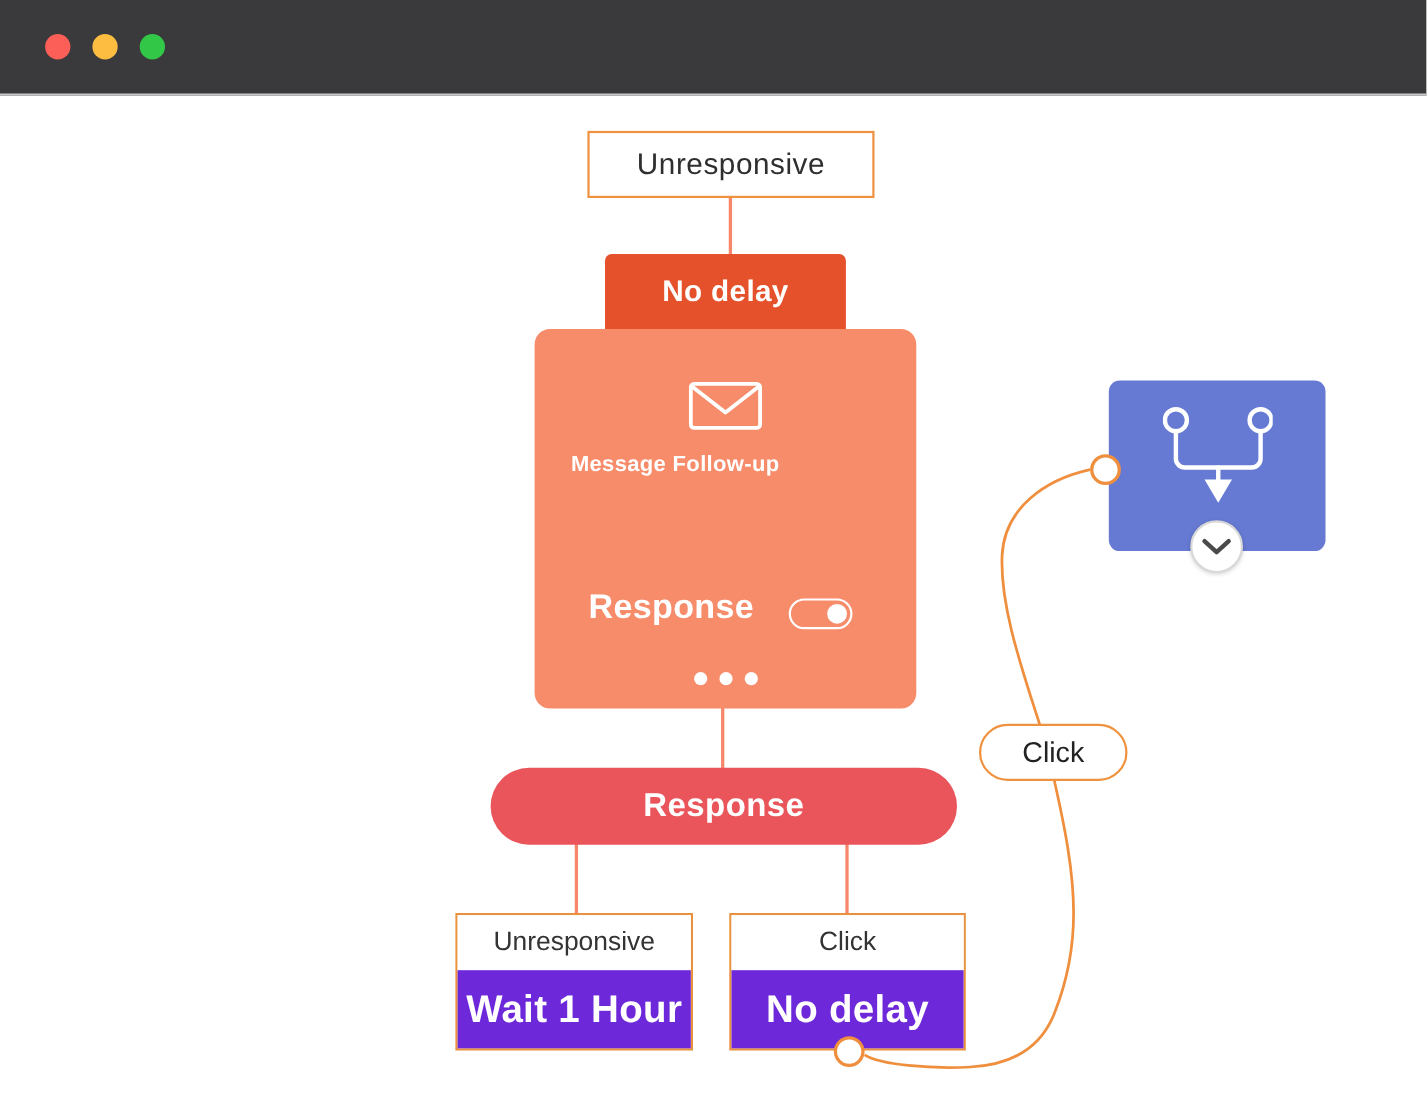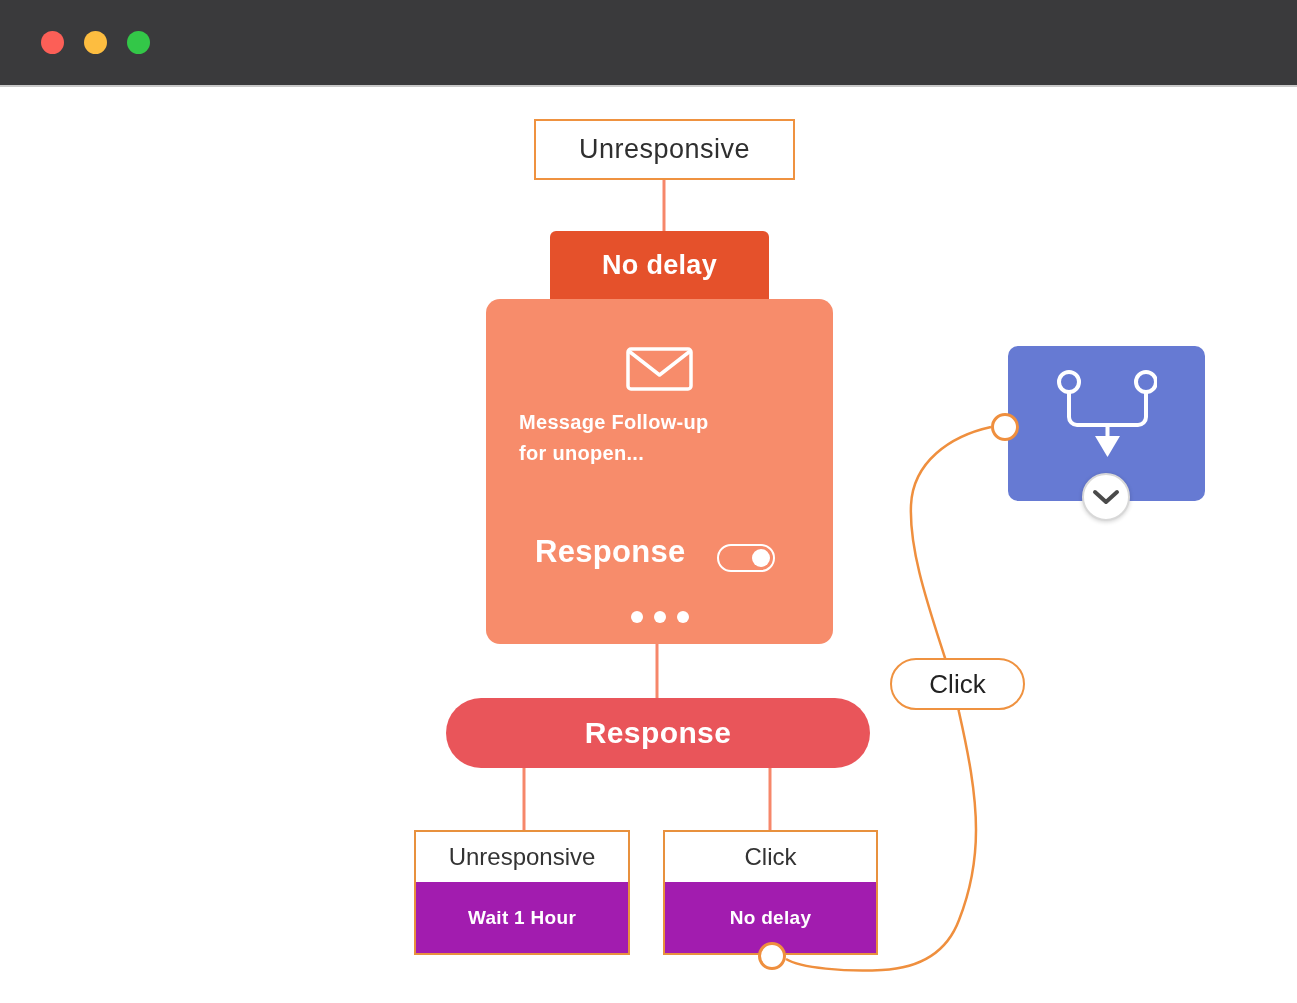--- a/index.html
+++ b/index.html
@@ -150,7 +150,6 @@
     </svg>
     <div class="card-title">
       <div>Message Follow-up</div>
-      <div>for unopen...</div>
     </div>
     <div class="card-toggle-label">Response</div>
     <div class="toggle">

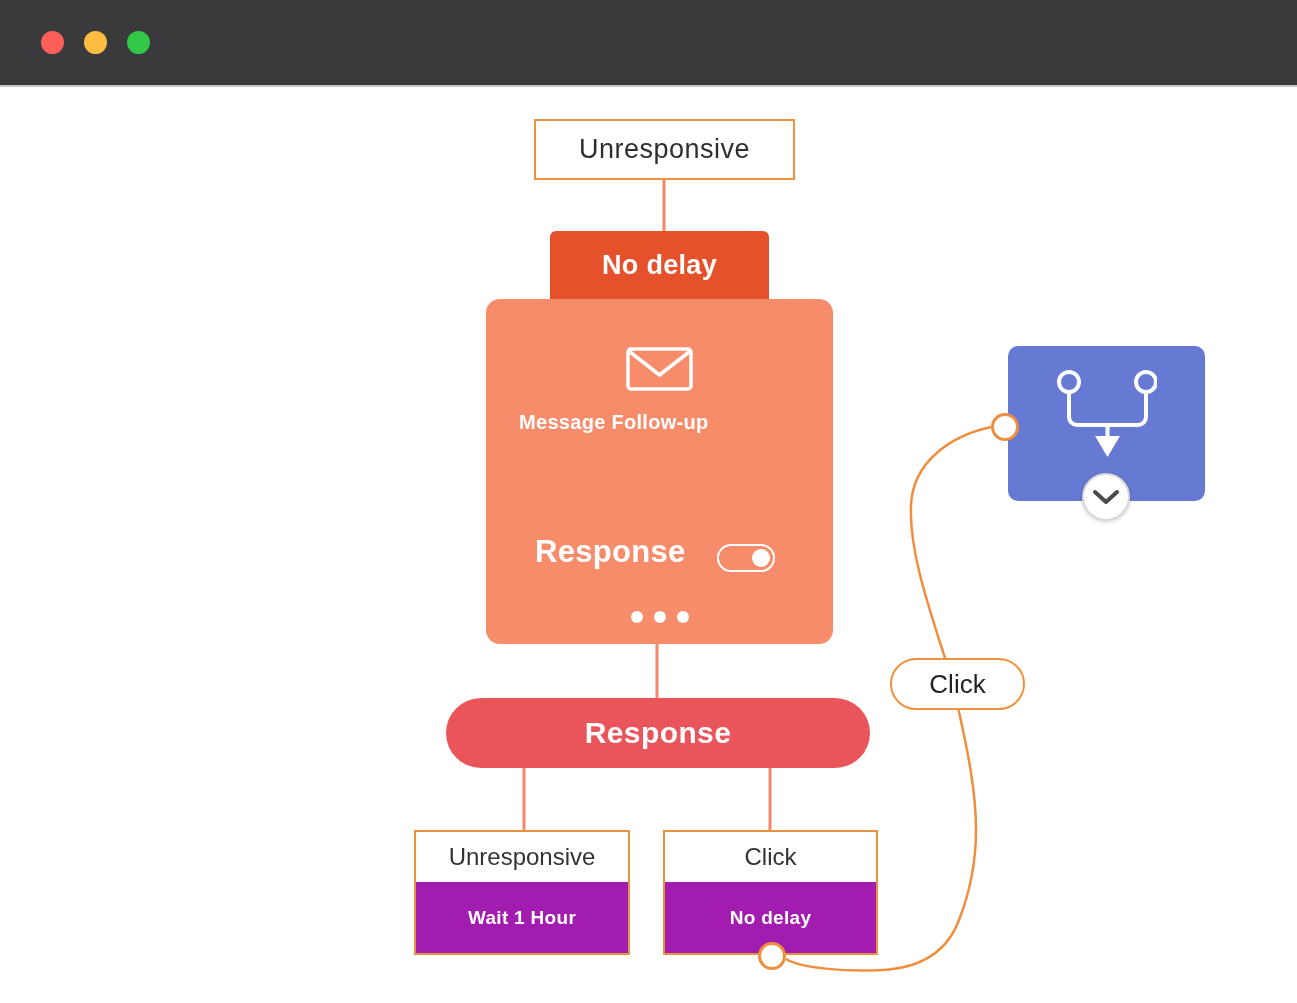--- a/index.html
+++ b/index.html
@@ -81,7 +81,7 @@
   }
   .branch-delay {
     height:71px; display:flex; align-items:center; justify-content:center;
-    background:#a21caf; color:#ffffff; font-size:19px; font-weight:700; letter-spacing:.3px;
+    background:#6d28d9; color:#ffffff; font-size:35px; font-weight:700; letter-spacing:.3px;
   }
 
   .click-pill {

